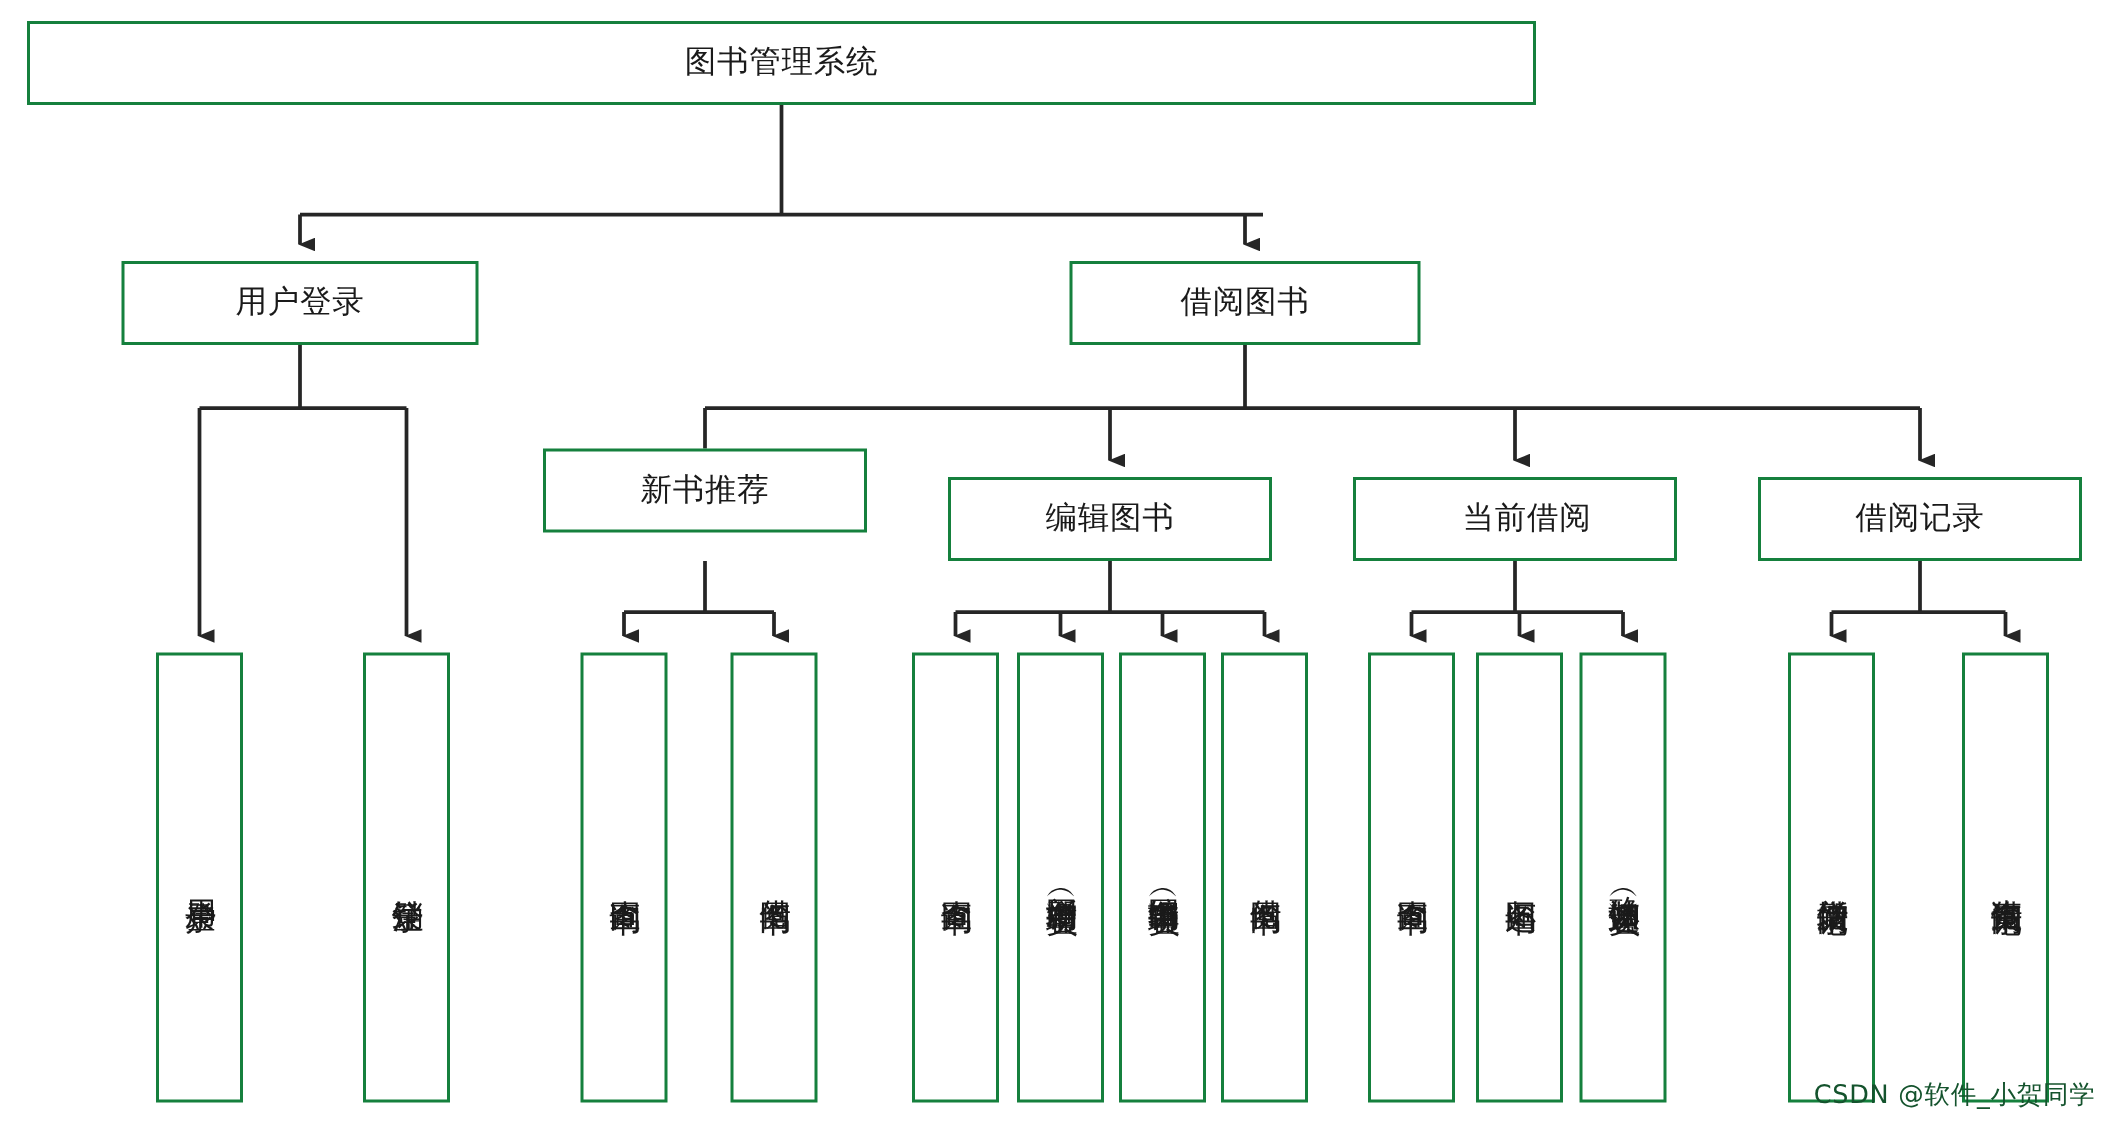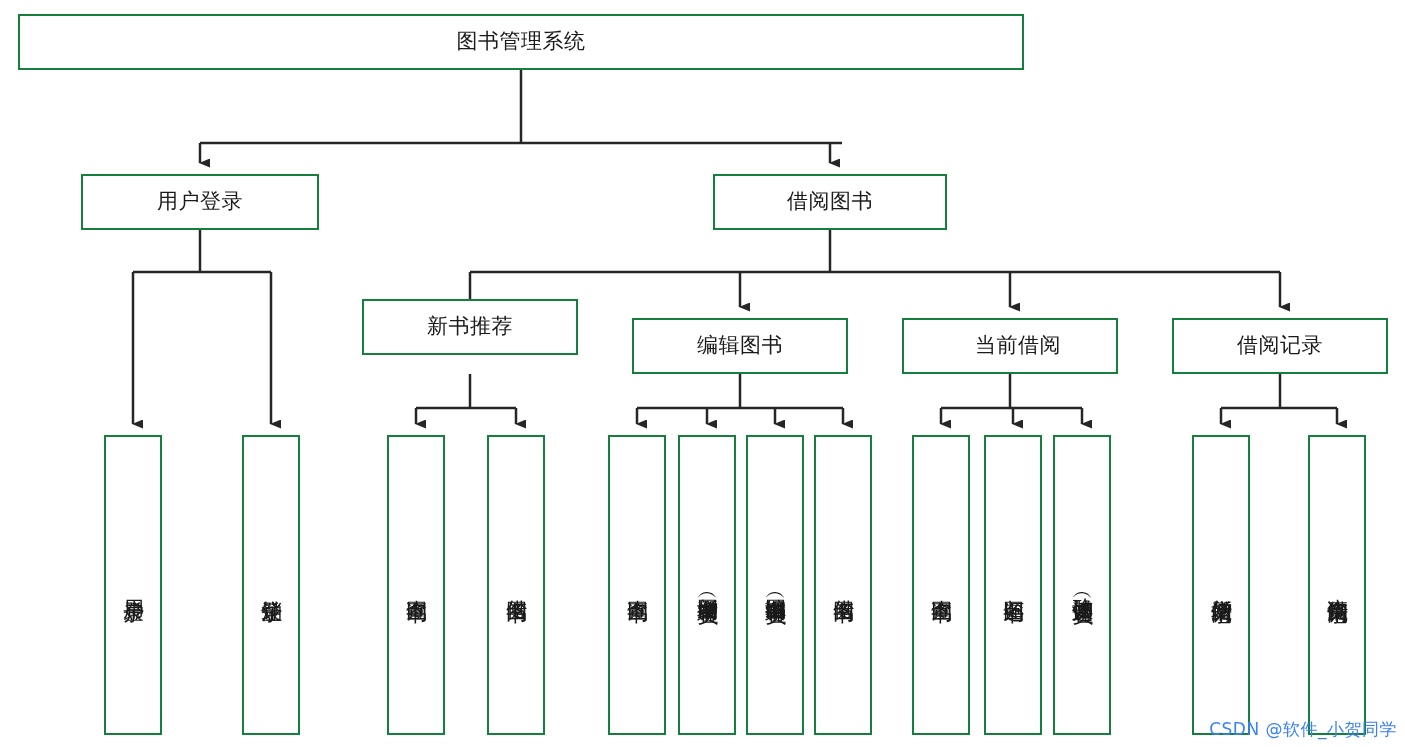--- a/index.html
+++ b/index.html
@@ -60,7 +60,7 @@
     right: 8px;
     bottom: 6px;
     font-size: 17px;
-    color: #3b82f6;
+    color: #14532d;
     letter-spacing: 0.5px;
     white-space: nowrap;
     pointer-events: none;

